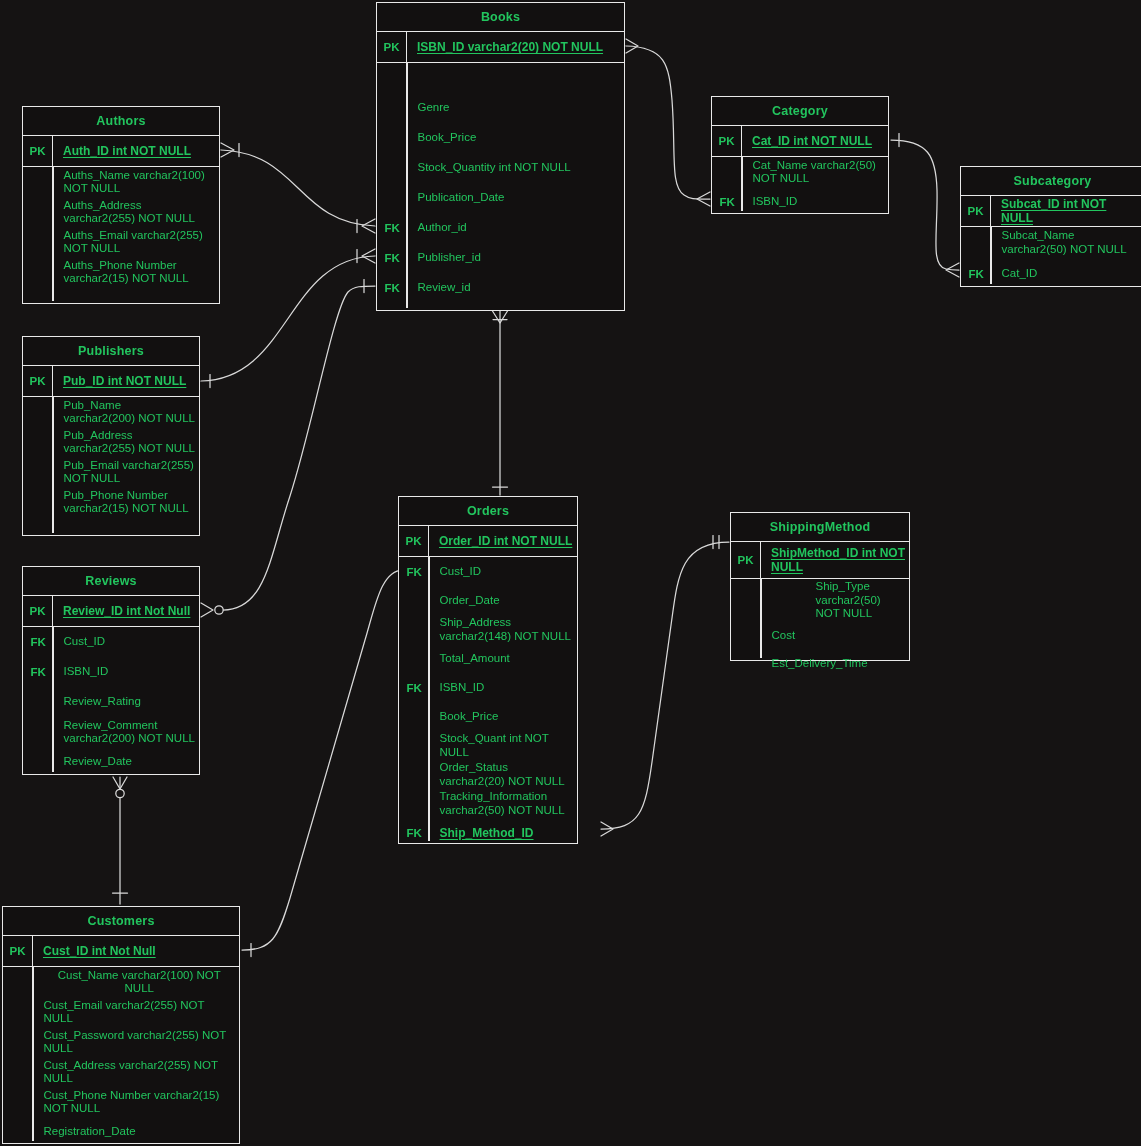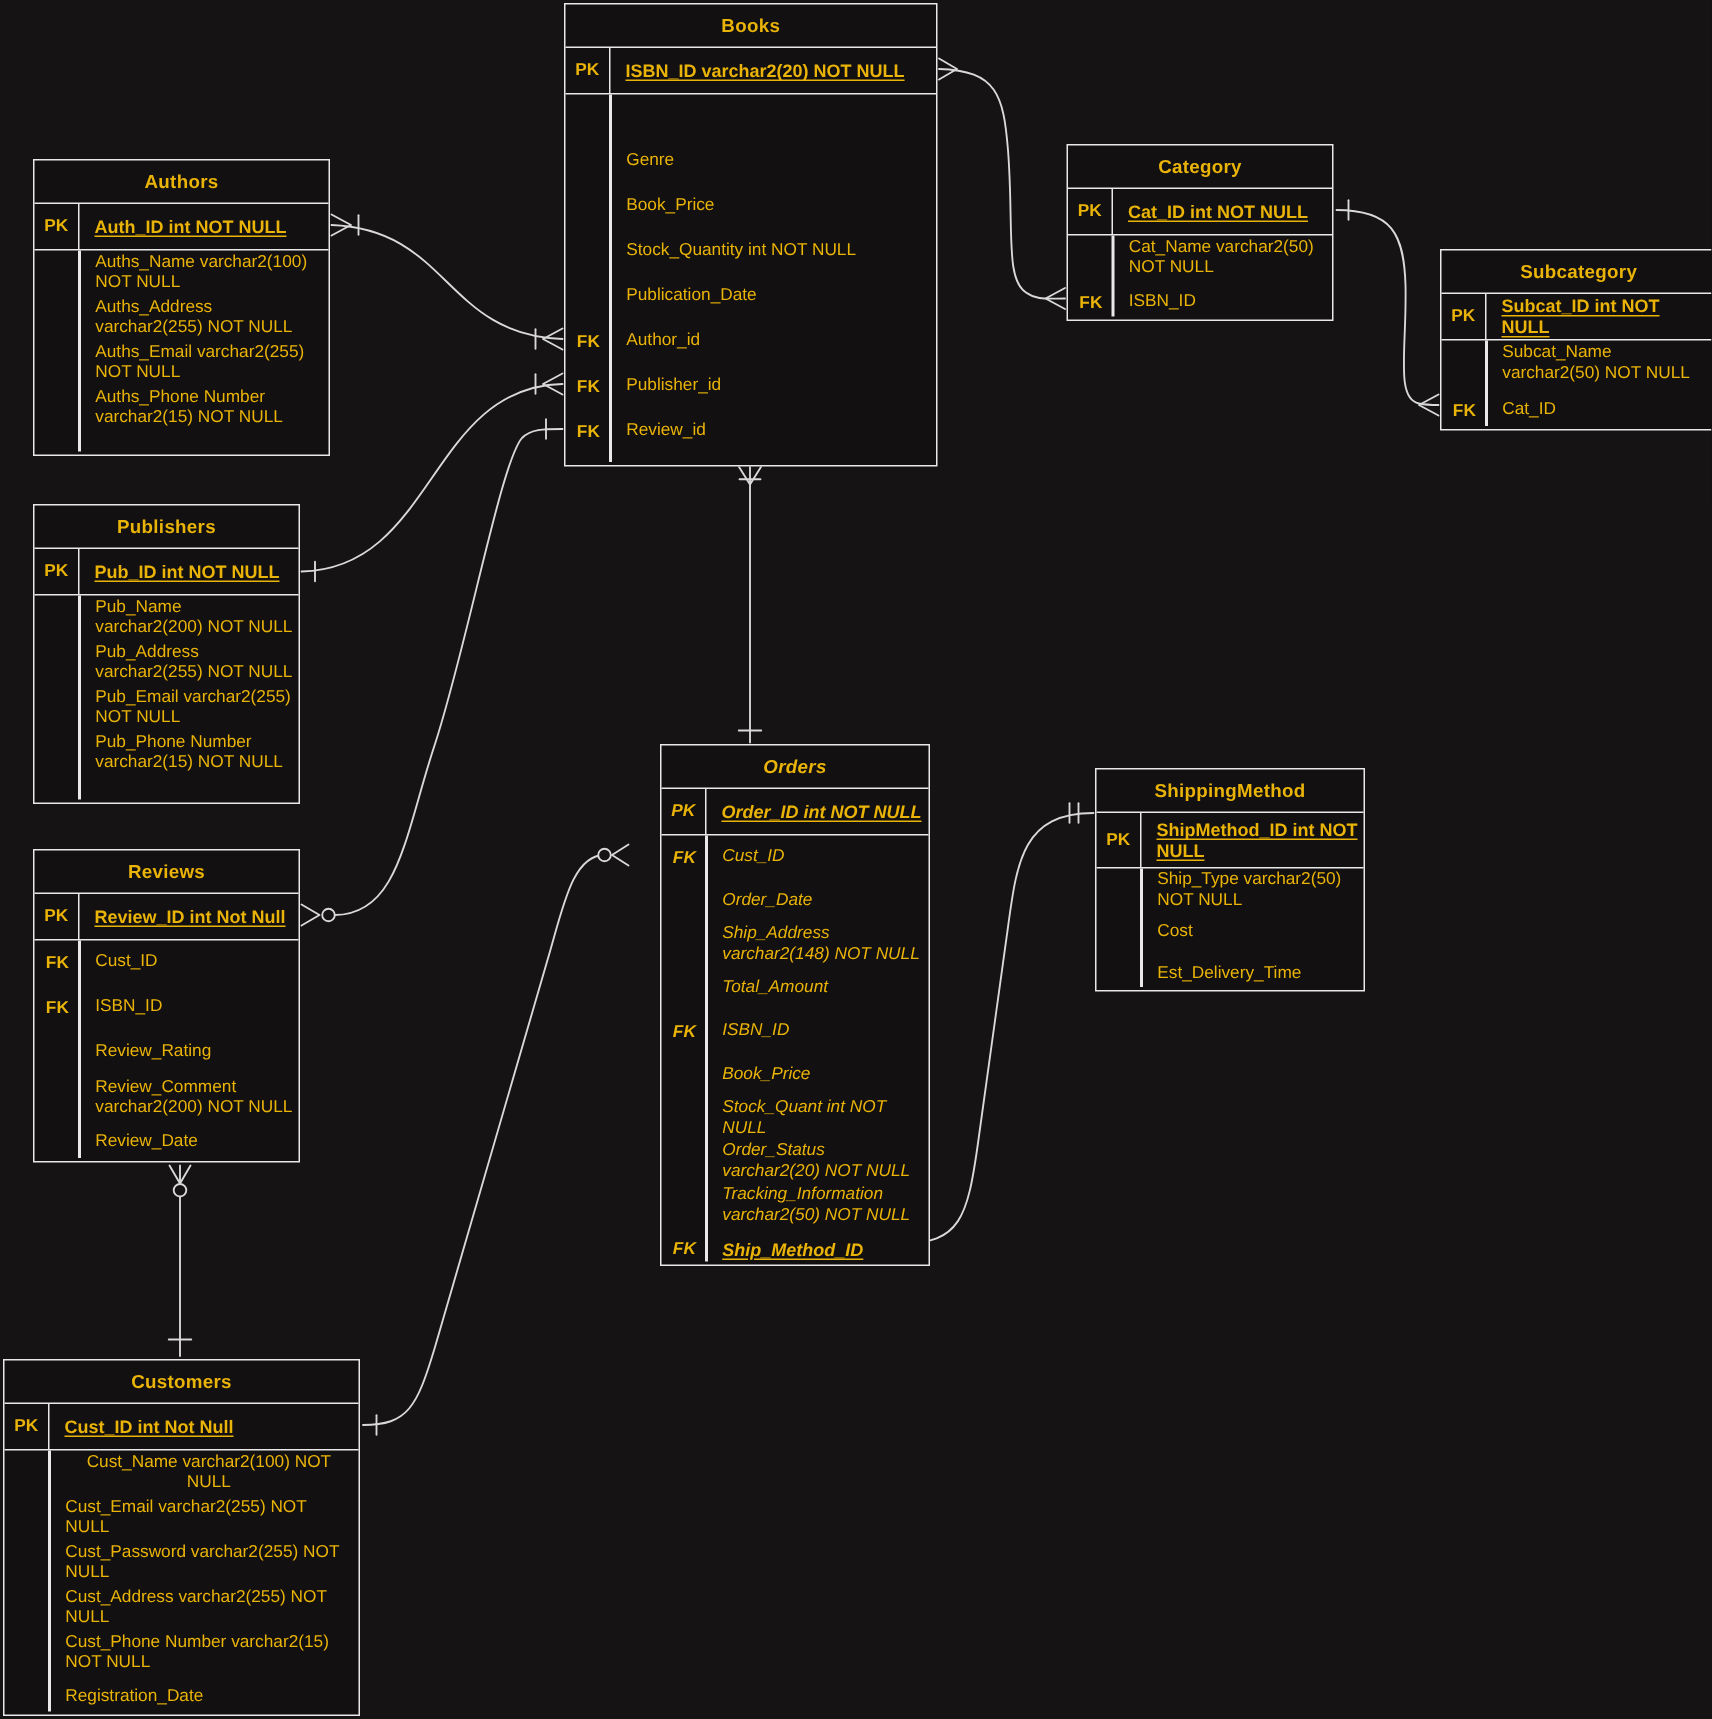--- a/index.html
+++ b/index.html
@@ -9,7 +9,7 @@
   #connectors path{fill:none;stroke:#d9d9d9;stroke-width:1.25;stroke-linecap:round;stroke-linejoin:round;}
   #connectors circle{fill:#151313;stroke:#d9d9d9;stroke-width:1.25;}
   .entity{position:absolute;z-index:2;box-sizing:border-box;background:#121010;
-          border:1.5px solid #e9e9e9;color:#eab308;}
+          border:1.5px solid #e9e9e9;color:#22c55e;}
   .entity-title{height:28px;border-bottom:1.5px solid #e9e9e9;display:flex;align-items:center;
           justify-content:center;font-weight:bold;font-size:12.5px;letter-spacing:.2px;}
   .pk-row{display:flex;border-bottom:1.5px solid #e9e9e9;align-items:stretch;}

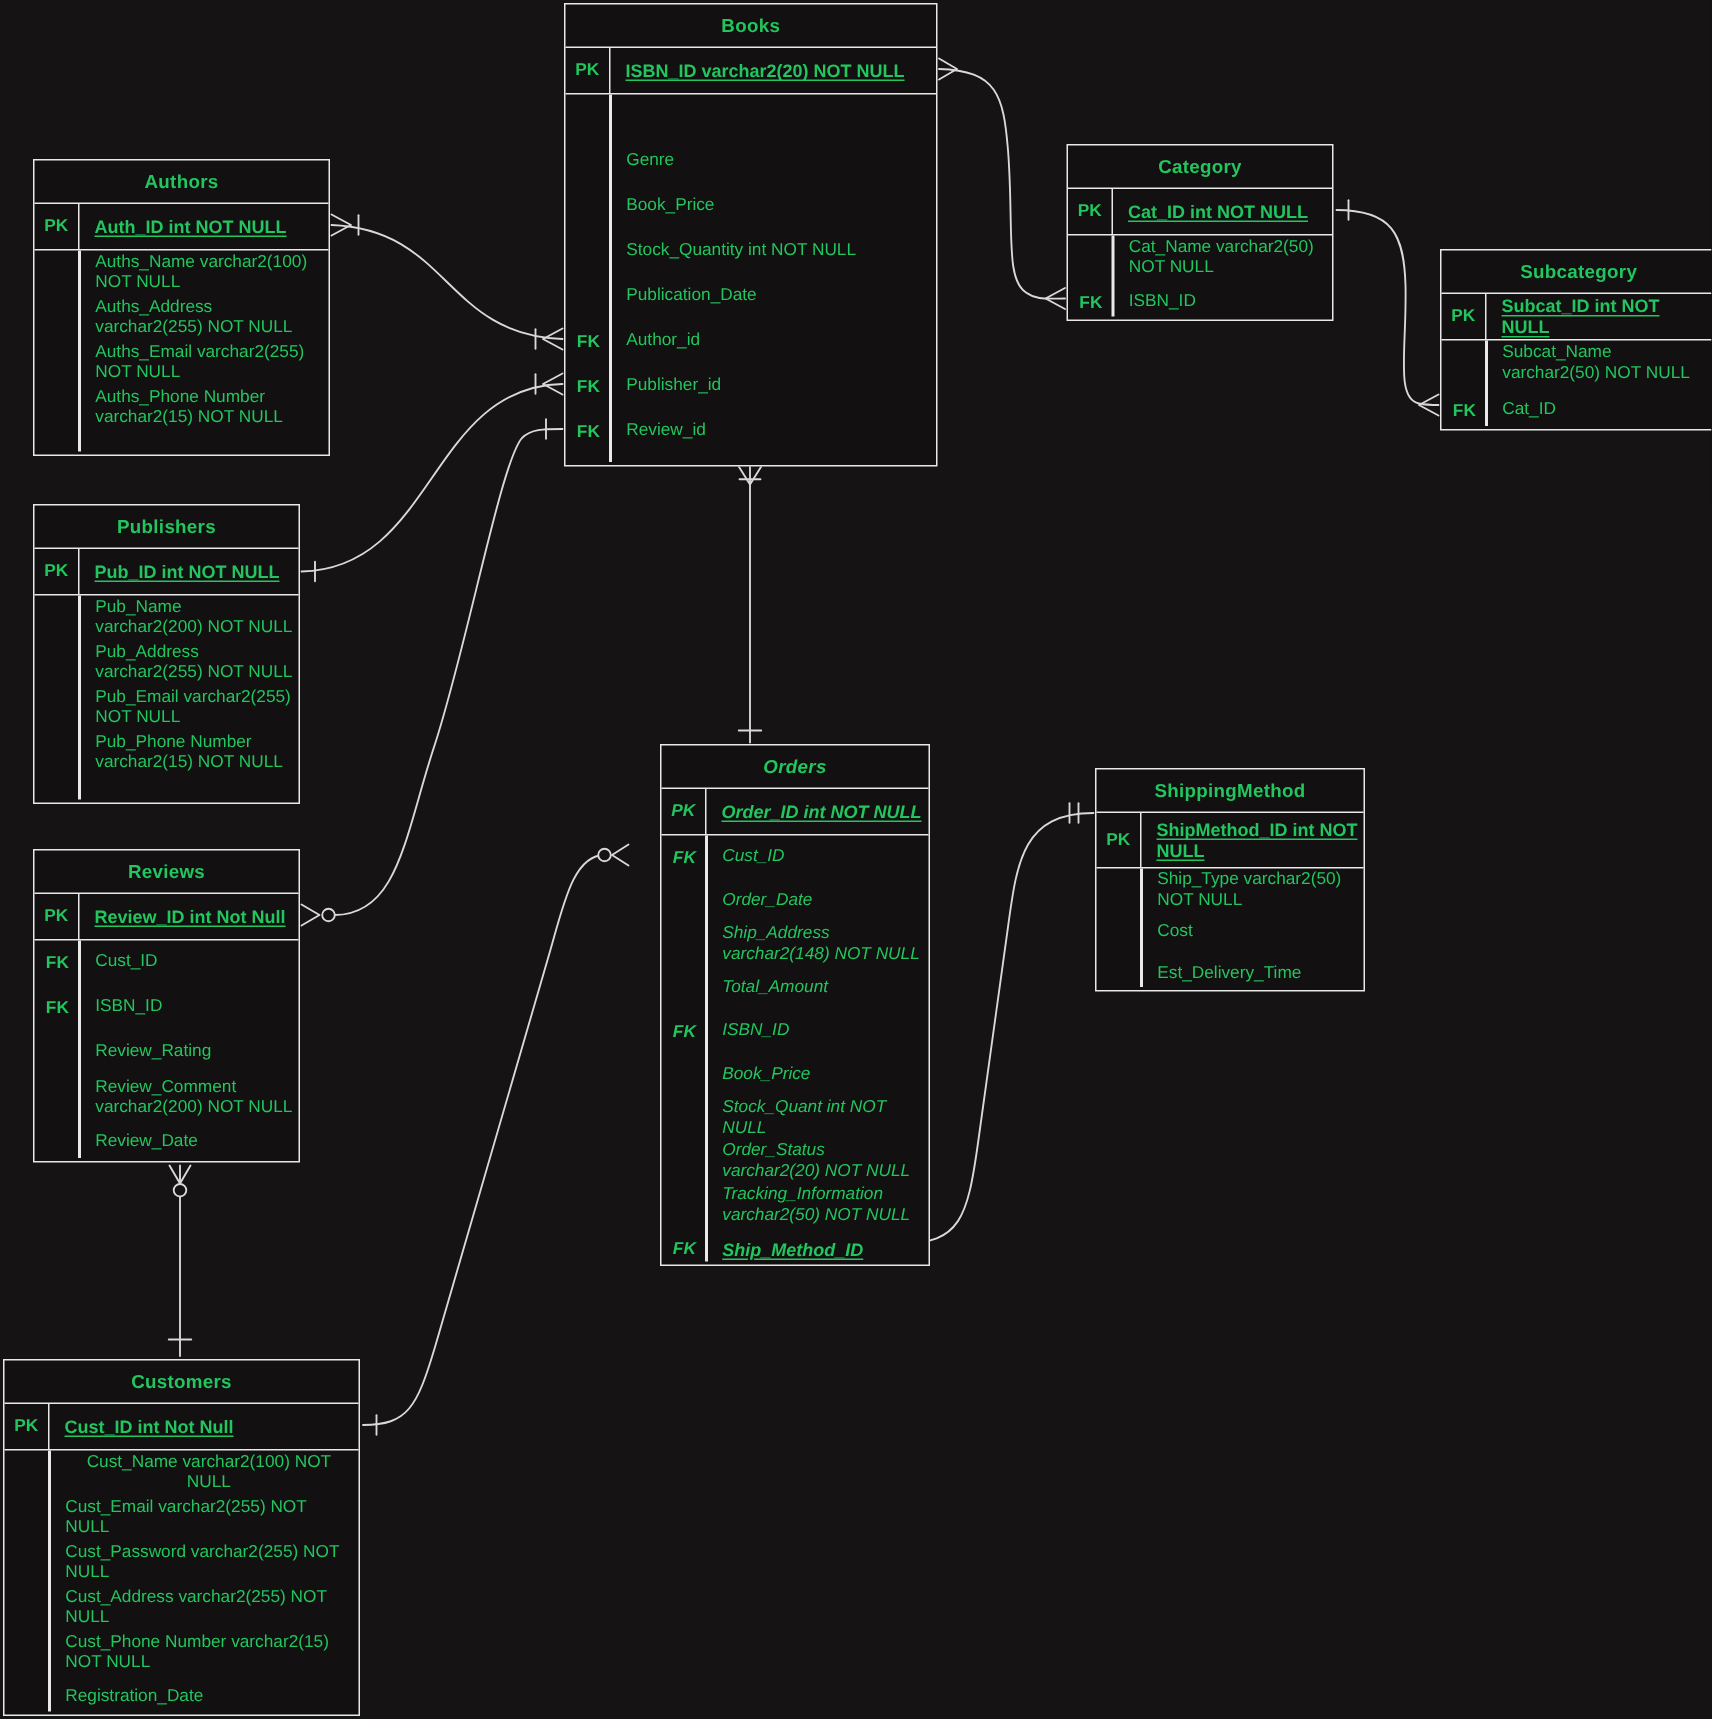--- a/index.html
+++ b/index.html
@@ -325,7 +325,7 @@
         </div>
       </div>
     </div>
-    <div class="entity" style="left: 440px; top: 496px; width: 180px; height: 348px; font-style: italic;">
+    <div class="entity" style="left: 398px; top: 496px; width: 180px; height: 348px;">
       <div class="entity-title">
         <span>Orders</span>
       </div>

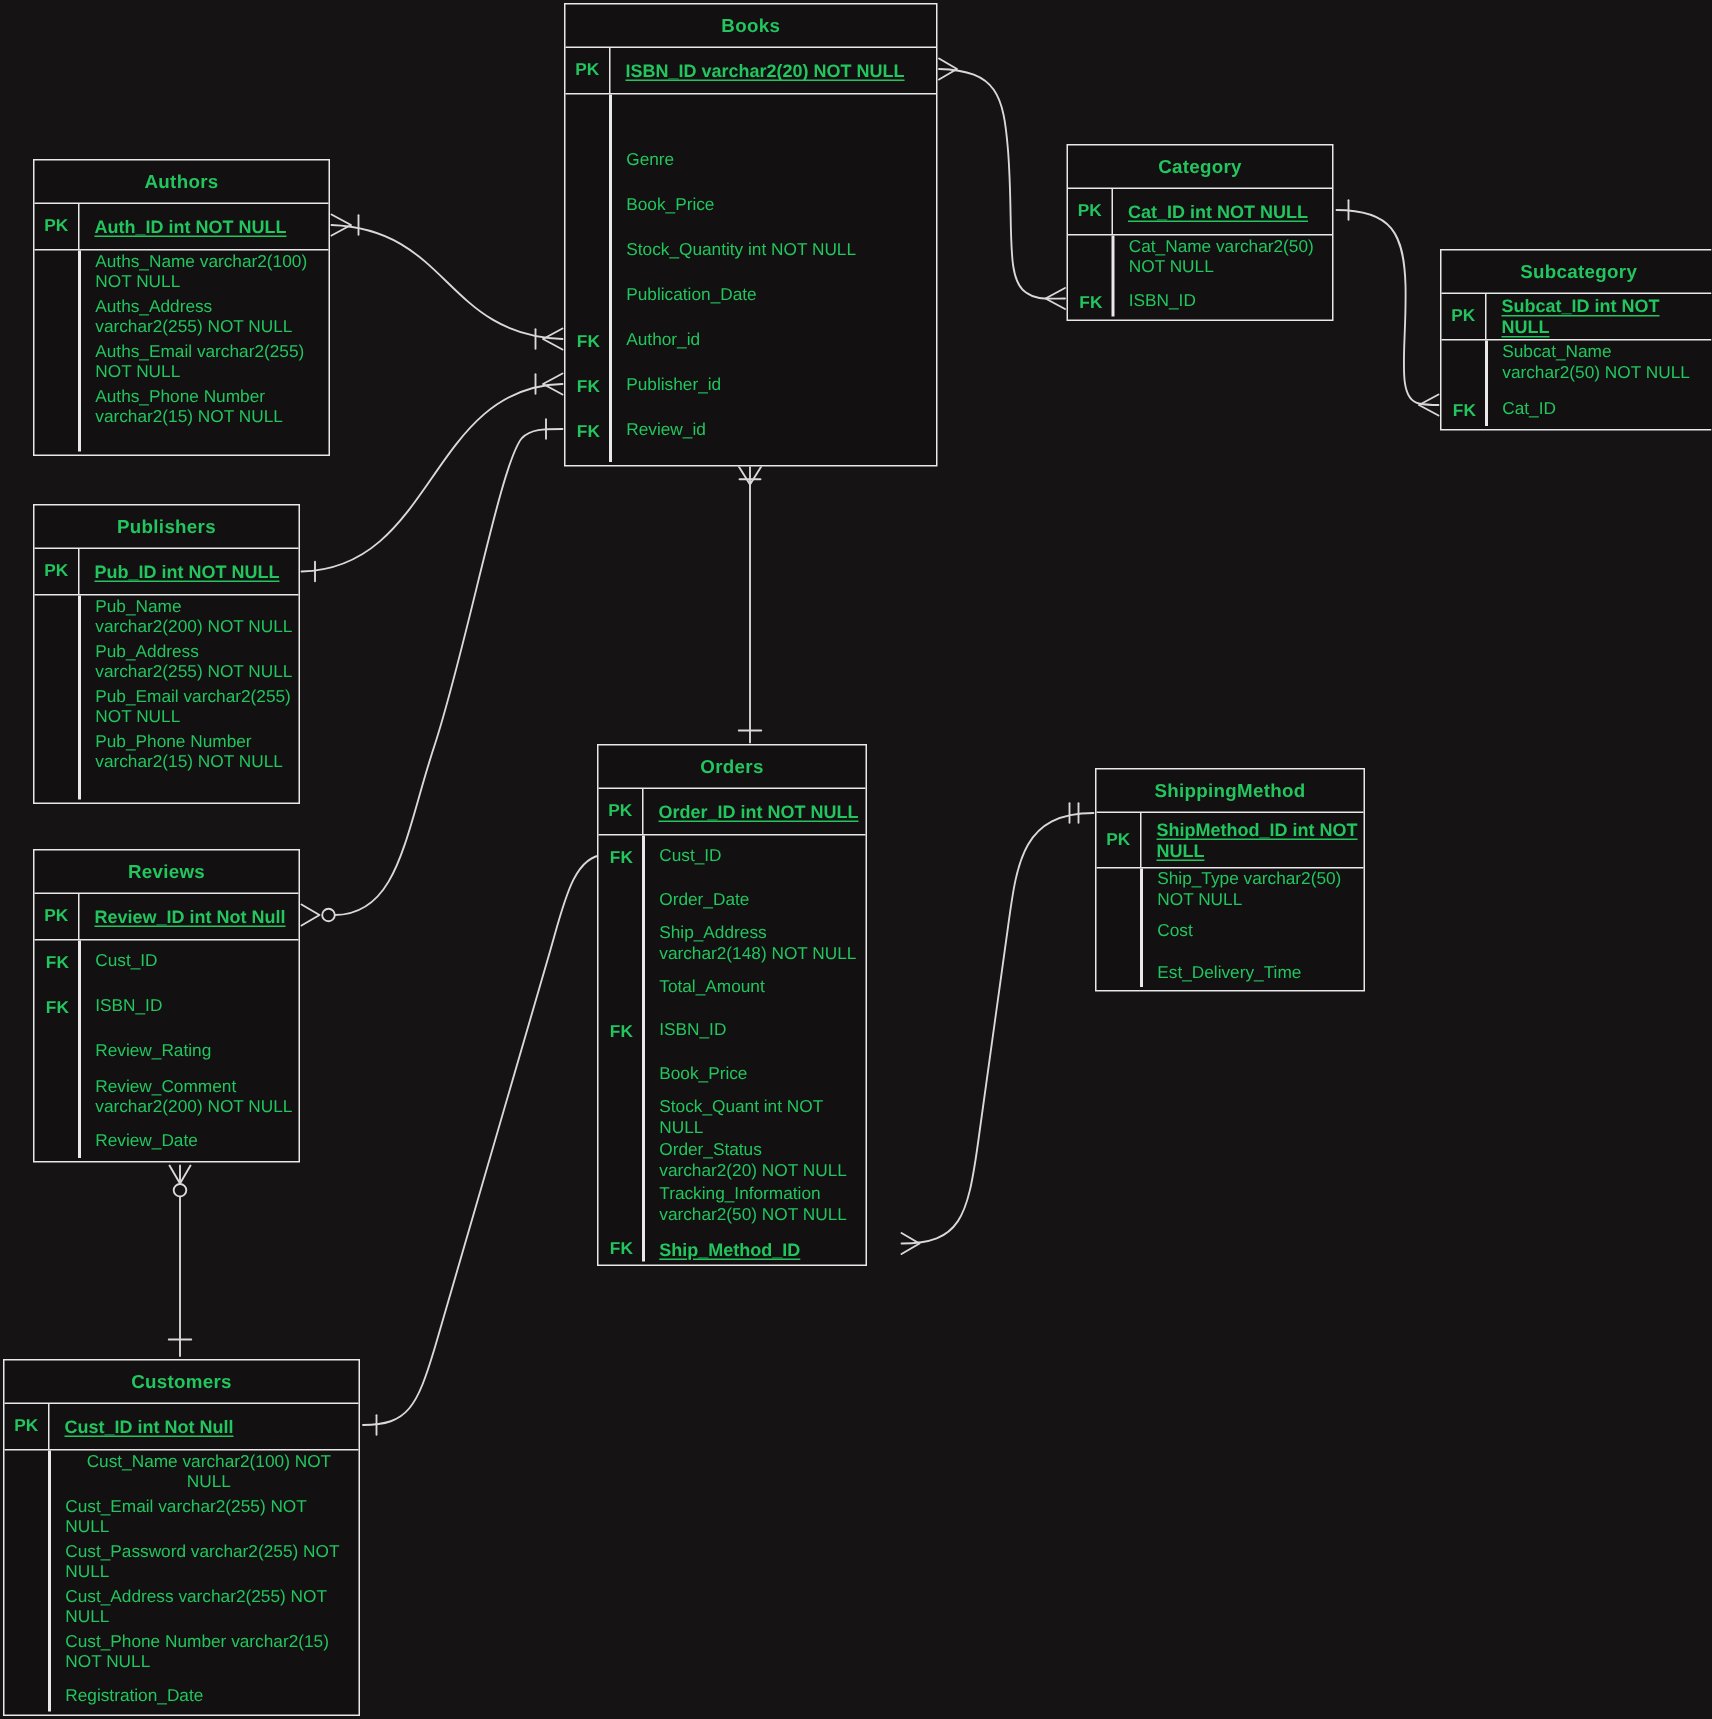--- a/index.html
+++ b/index.html
@@ -411,21 +411,21 @@
       </div>
       <div class="tbody" style="height: 79px;">
         <div class="vline"></div>
+        <div class="row" style="min-height: 28px; gap: 44px;">
+          <div class="g"></div>
+          <div class="c">
+            <span>Ship_Type varchar2(50) NOT NULL</span>
+          </div>
+        </div>
         <div class="row" style="min-height: 28px;">
           <div class="g"></div>
           <div class="c">
-            <span>Ship_Type varchar2(50) NOT NULL</span>
+            <span>Cost</span>
           </div>
         </div>
         <div class="row" style="min-height: 28px;">
           <div class="g"></div>
           <div class="c">
-            <span>Cost</span>
-          </div>
-        </div>
-        <div class="row" style="min-height: 28px;">
-          <div class="g"></div>
-          <div class="c">
             <span>Est_Delivery_Time</span>
           </div>
         </div>

